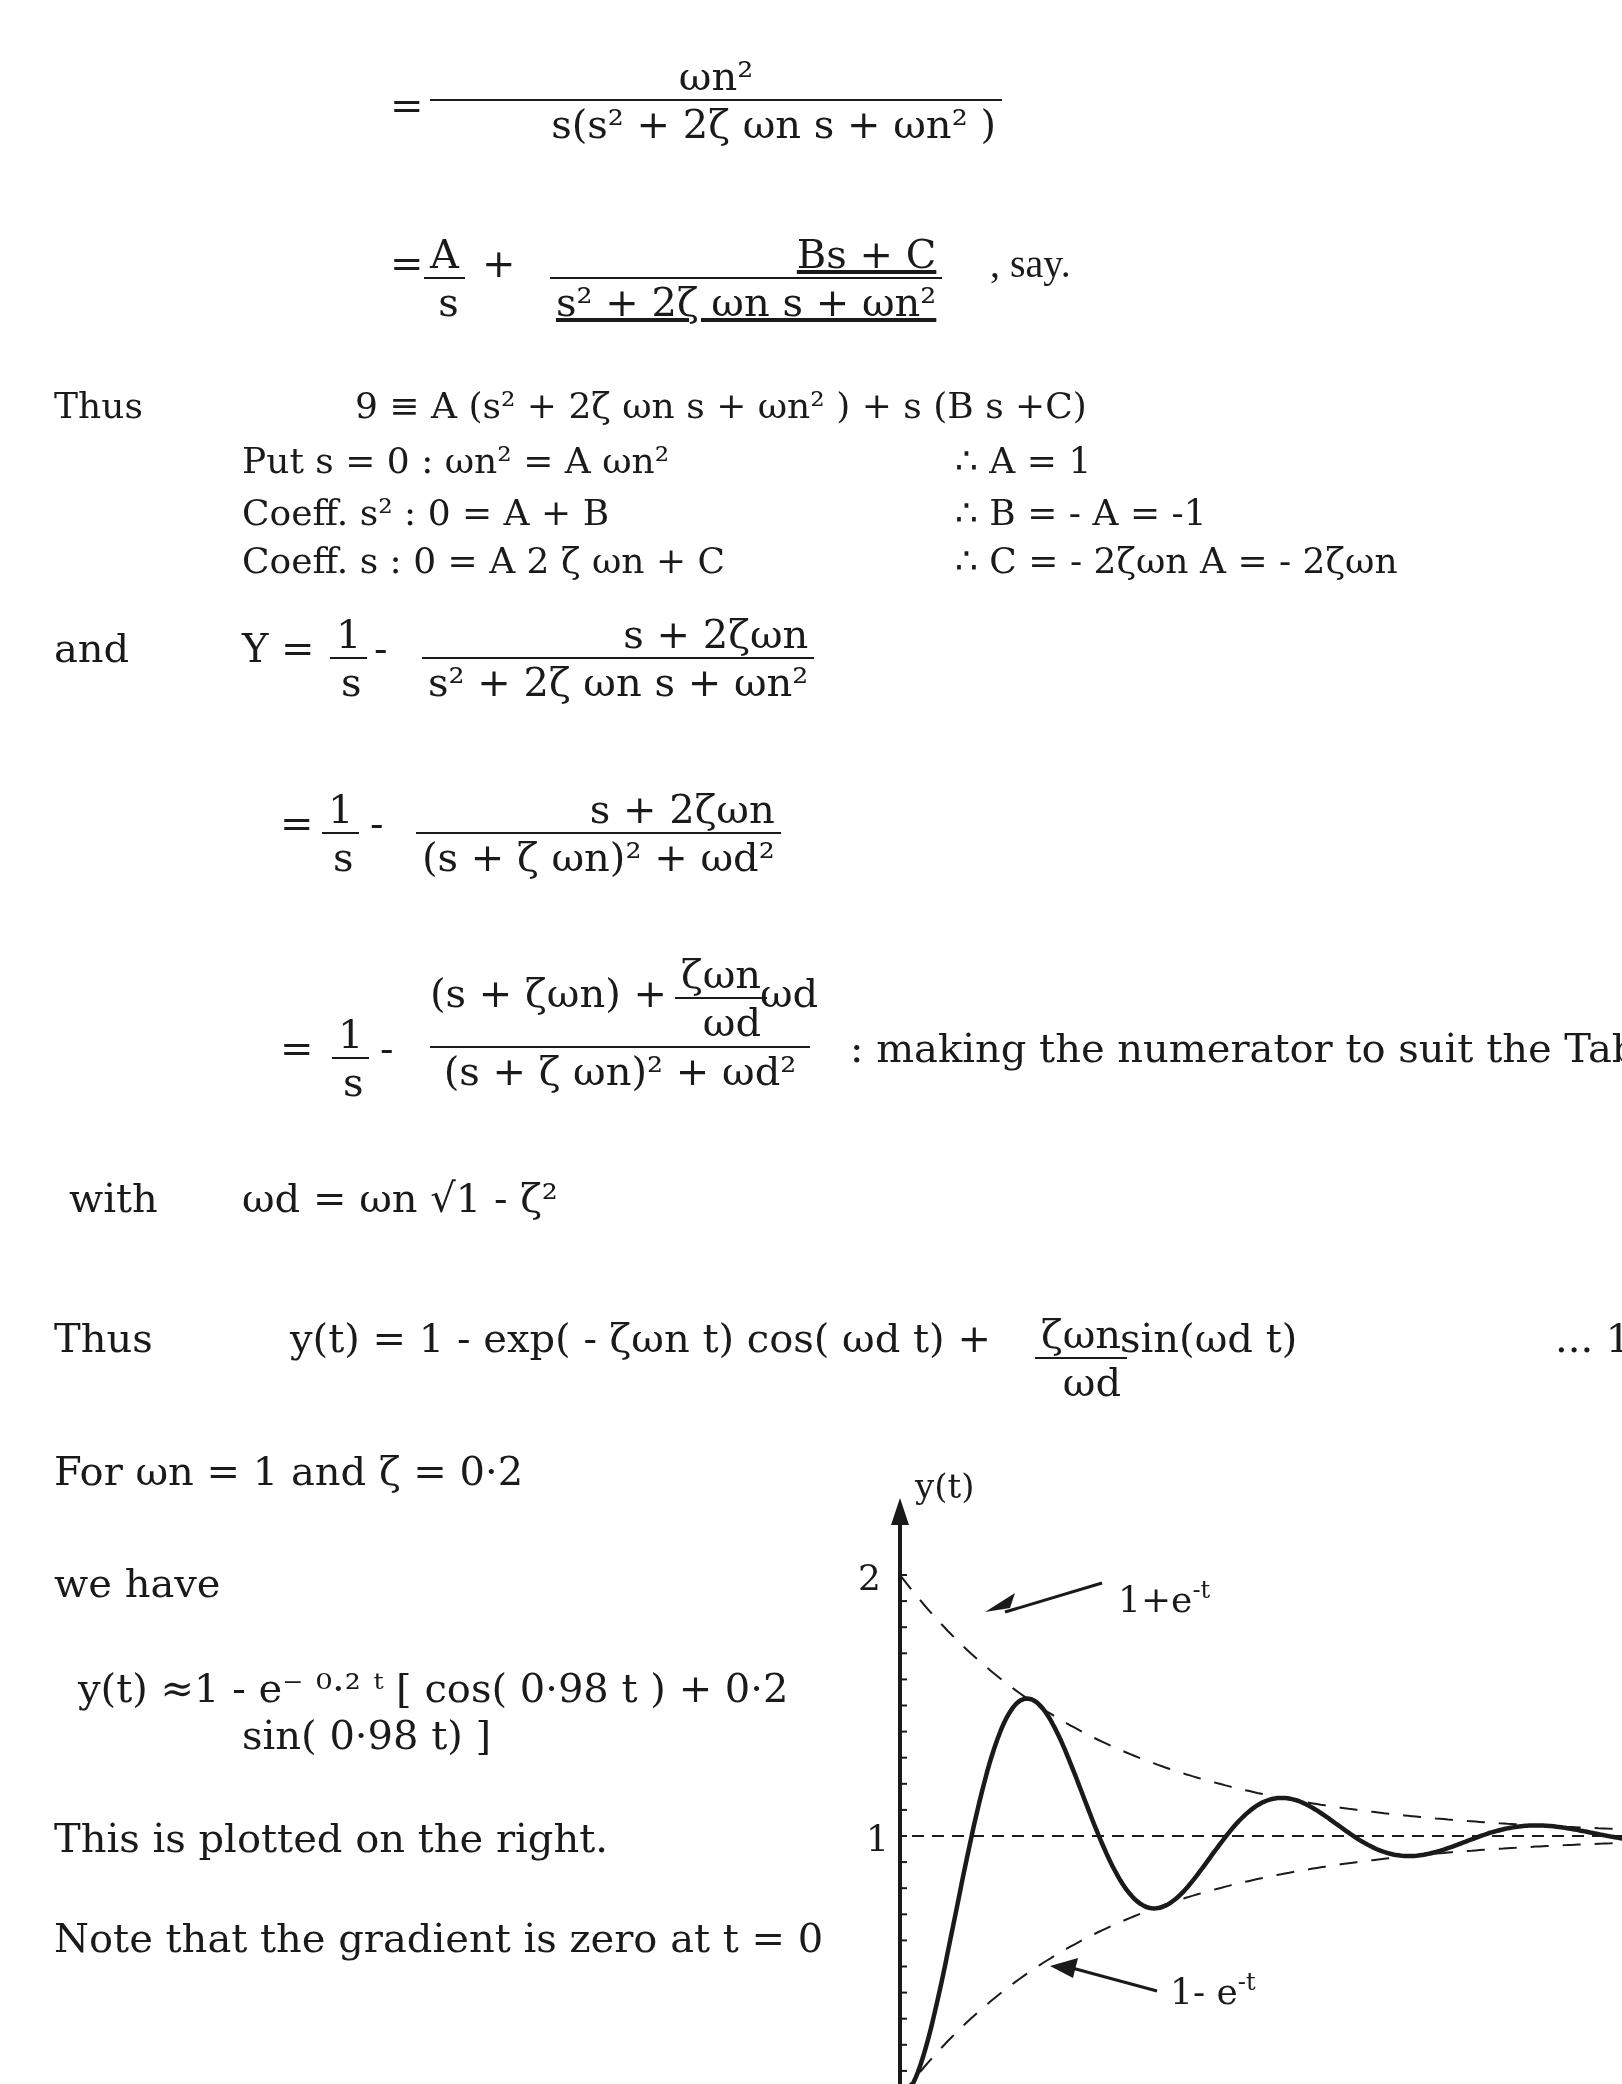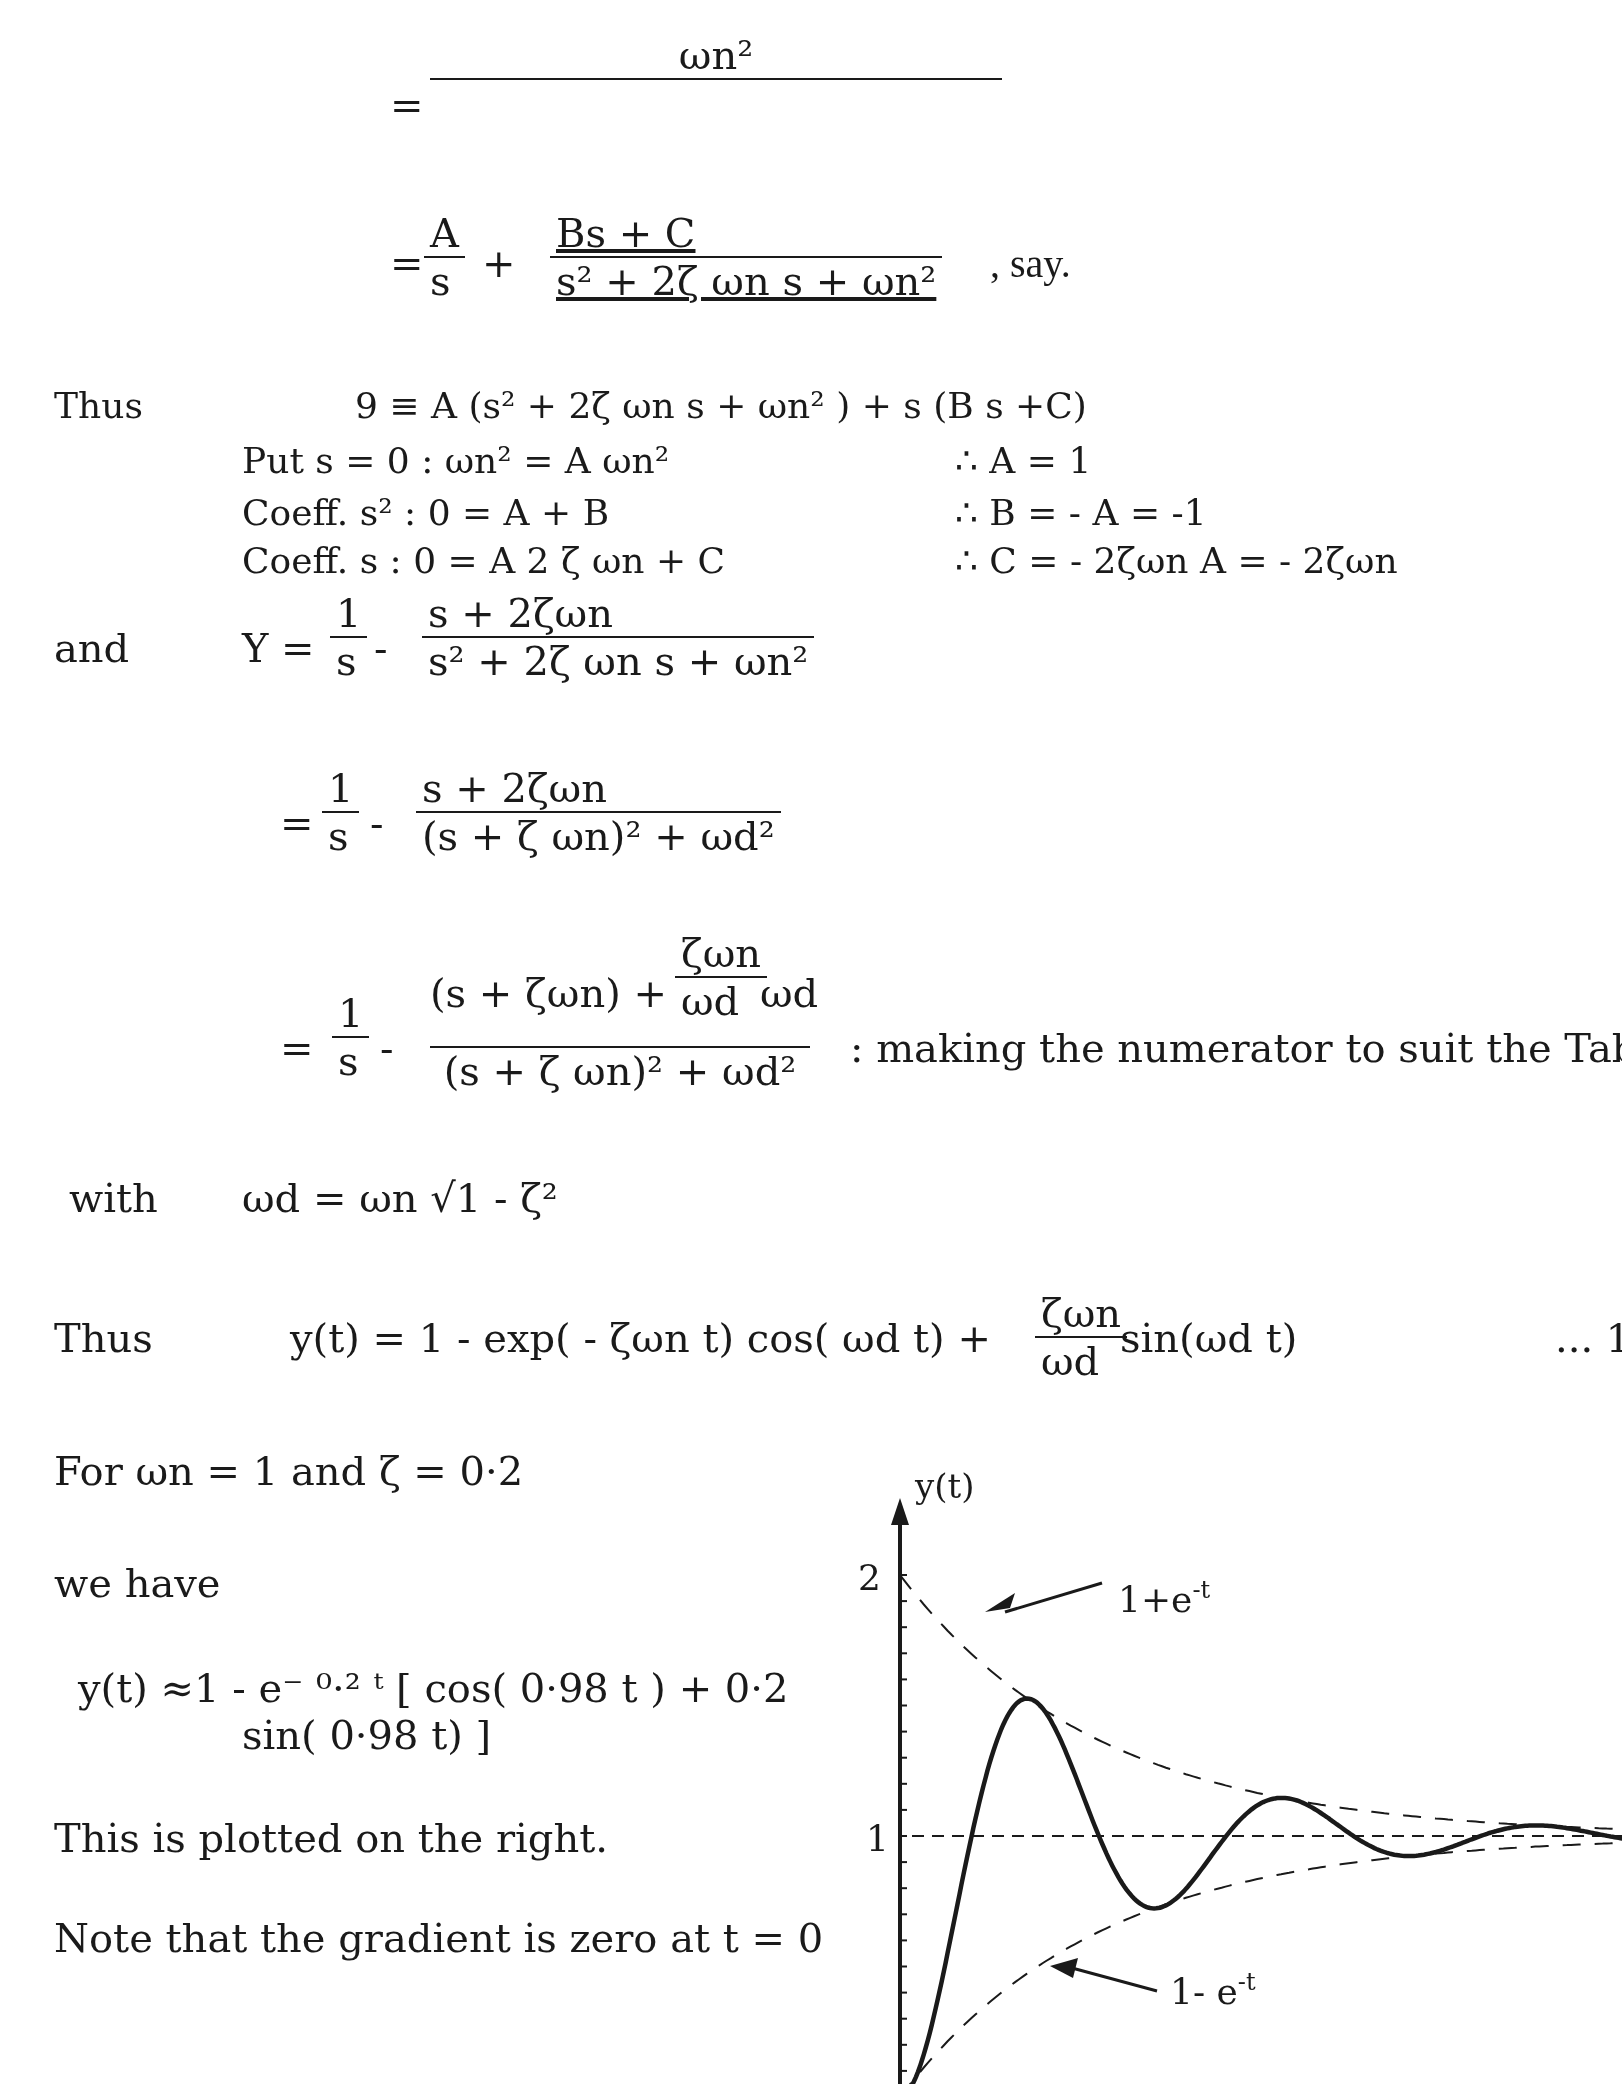--- a/index.html
+++ b/index.html
@@ -8,7 +8,7 @@
   .abs { position:absolute; white-space:nowrap; }
   .t40 { font-size:40px; }
   .t36 { font-size:36px; }
-  .frac { display:inline-flex; flex-direction:column; align-items:flex-start; vertical-align:middle; }
+  .frac { display:inline-flex; flex-direction:column; align-items:flex-end; vertical-align:middle;margin-top:21px; }
   .frac .num, .frac .den { display:block; padding:0 6px; }
   .frac .bar { display:block; width:100%; border-top:2px solid #1a1a1a; }
   svg text { font-family:"DejaVu Serif", serif; fill:#1a1a1a; }

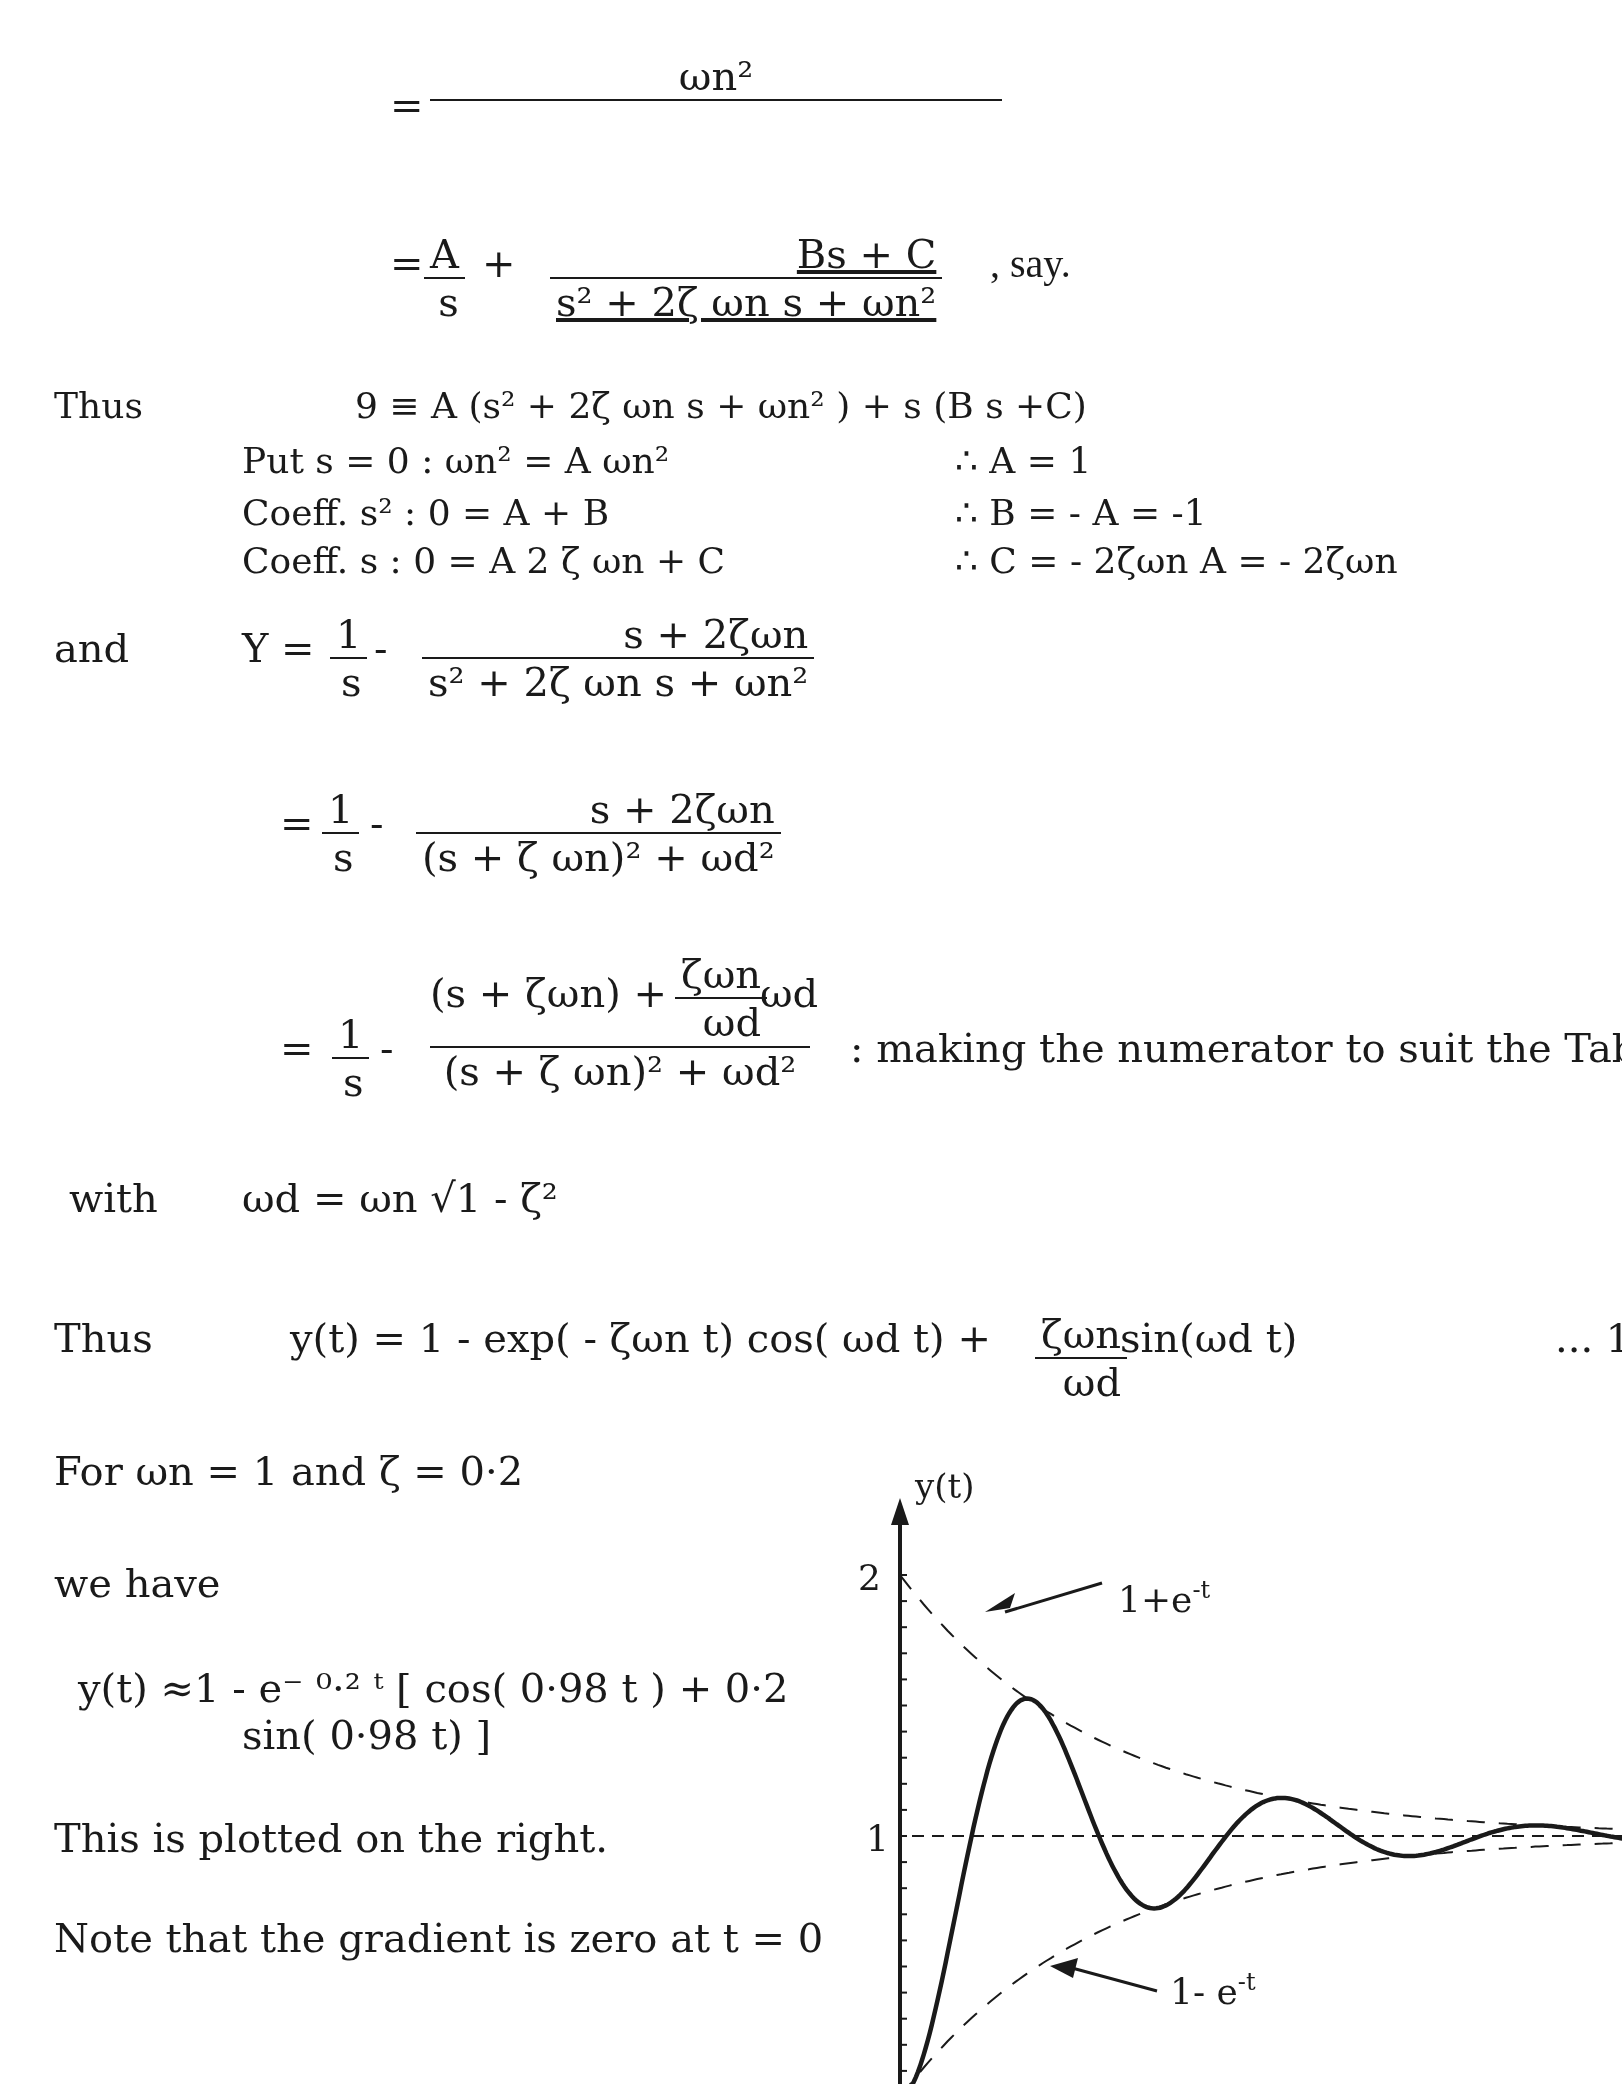--- a/index.html
+++ b/index.html
@@ -21,6 +21,7 @@
   <span class="frac" style="position:absolute; left:40px; top:0;">
     <span class="num" style="width:560px; text-align:center;">ωn²</span>
     <span class="bar"></span>
+    <span class="den">s(s² + 2ζ ωn s + ωn² )</span>
   </span>
 </div>
 

